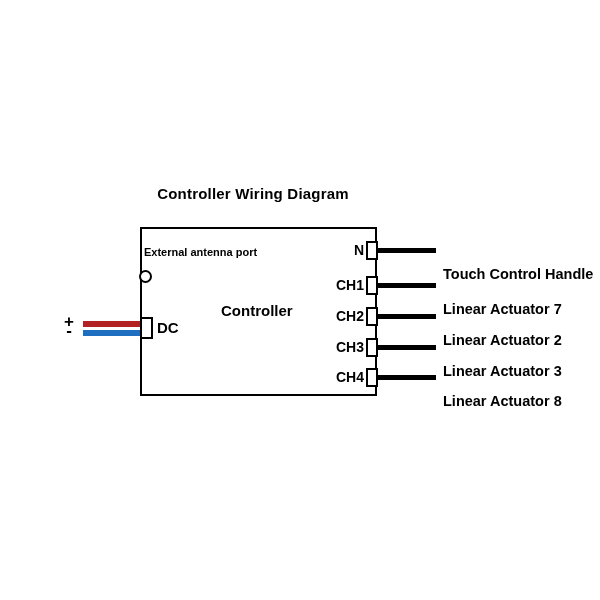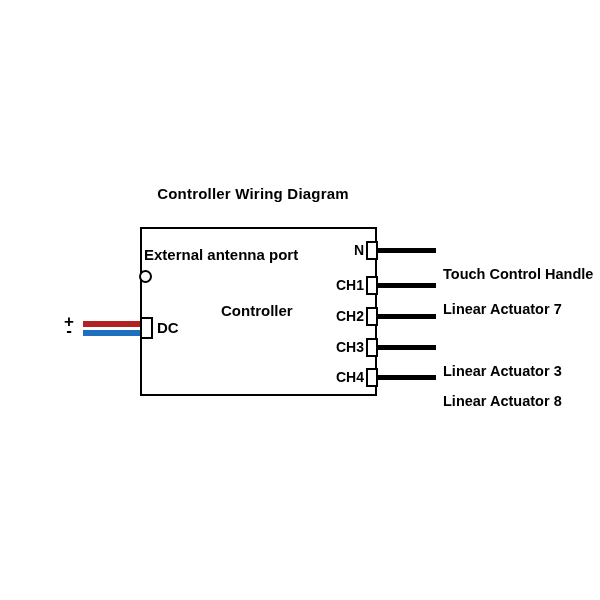--- a/index.html
+++ b/index.html
@@ -42,7 +42,7 @@
   .antenna-label {
     left: 144px;
     top: 246px;
-    font-size: 15px;
+    font-size: 11px;
     font-weight: bold;
     white-space: nowrap;
   }

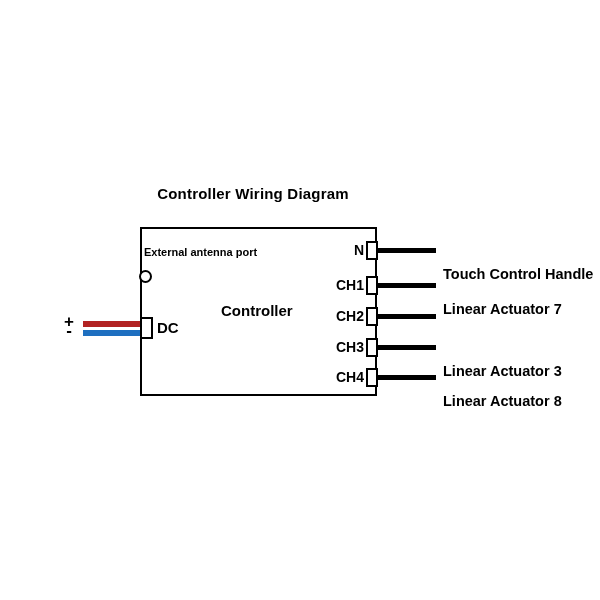--- a/index.html
+++ b/index.html
@@ -183,6 +183,7 @@
     <span class="chan-port-label">CH2</span>
     <span class="chan-port-rect"></span>
     <span class="chan-wire" style="background-color: rgb(0, 0, 0);"></span>
+    <span class="chan-device-label">Linear Actuator 2</span>
   </div>
 
   <div class="abs chan-row" style="top:335px">

